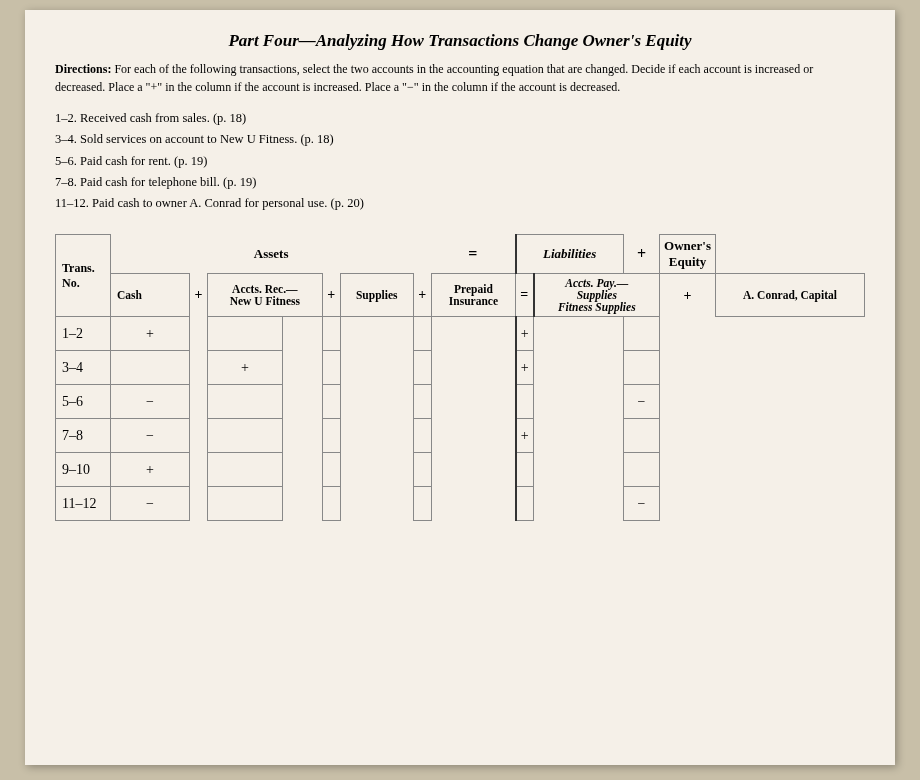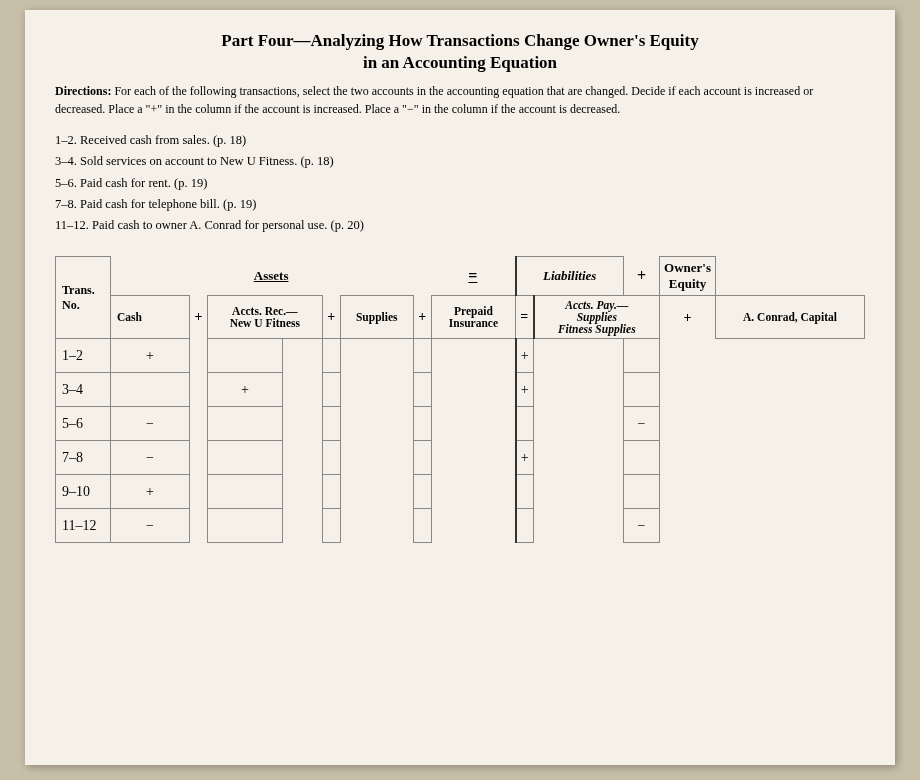--- a/index.html
+++ b/index.html
@@ -23,6 +23,7 @@
     .title {
       font-size: 17px;
       font-weight: bold;
+      font-style: italic;
       text-align: center;
       margin-bottom: 8px;
       line-height: 1.3;

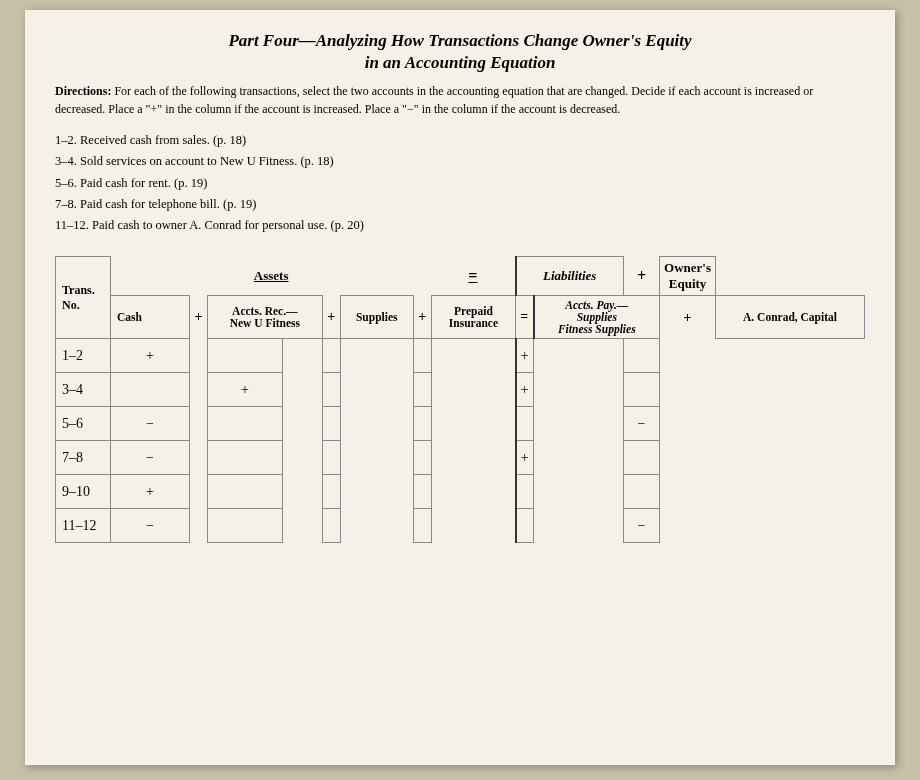--- a/index.html
+++ b/index.html
@@ -113,7 +113,6 @@
 
   <div class="title">
     <span>Part Four—Analyzing How Transactions Change Owner's Equity</span><br>
-    <span>in an Accounting Equation</span>
   </div>
 
   <div class="directions">

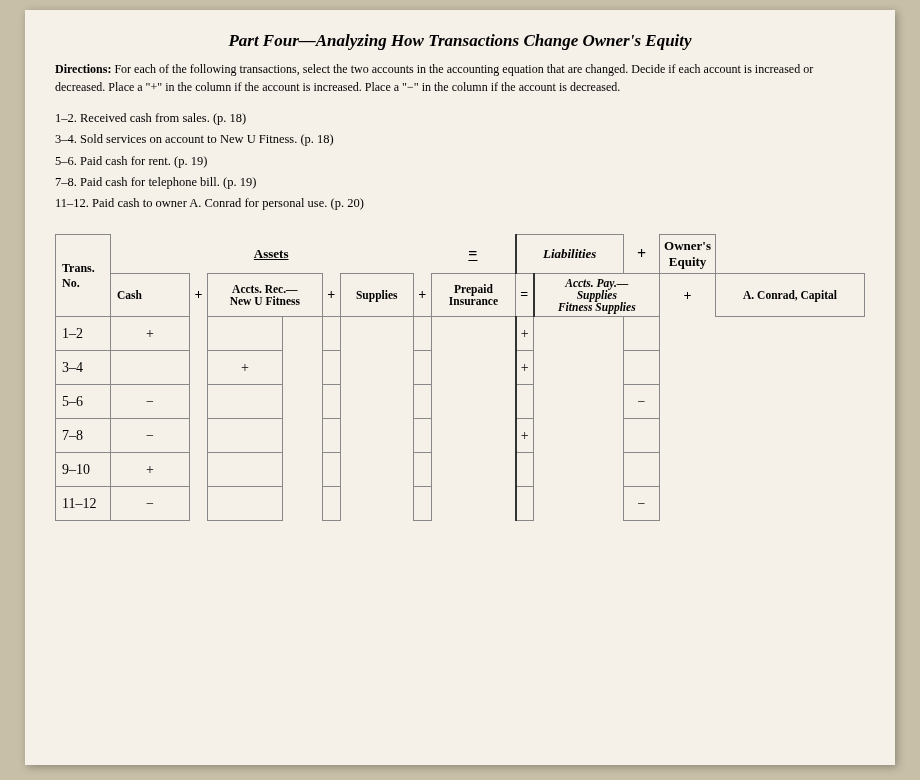--- a/index.html
+++ b/index.html
@@ -90,7 +90,6 @@
       font-size: 14px;
       font-weight: bold;
       background: transparent !important;
-      text-decoration: underline;
     }
     .plus-sign-header {
       border: none !important;

